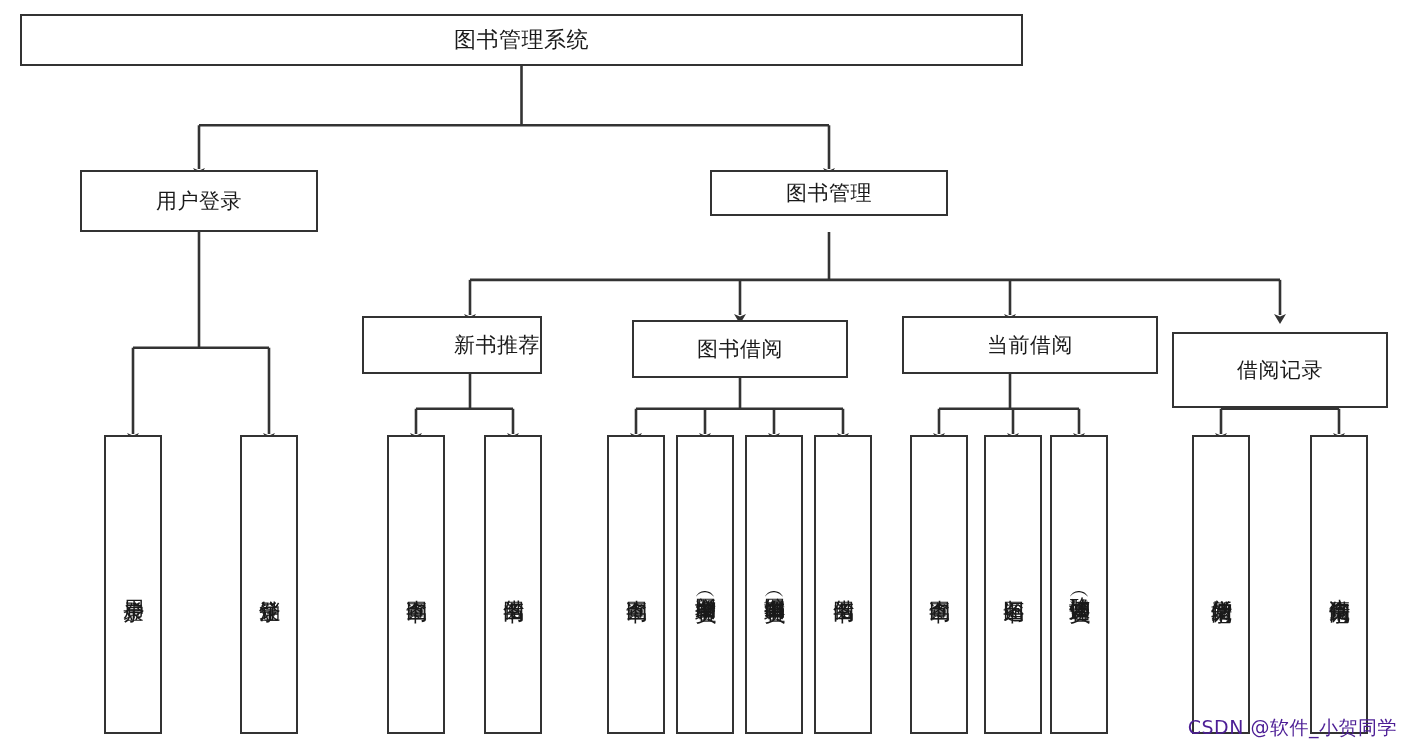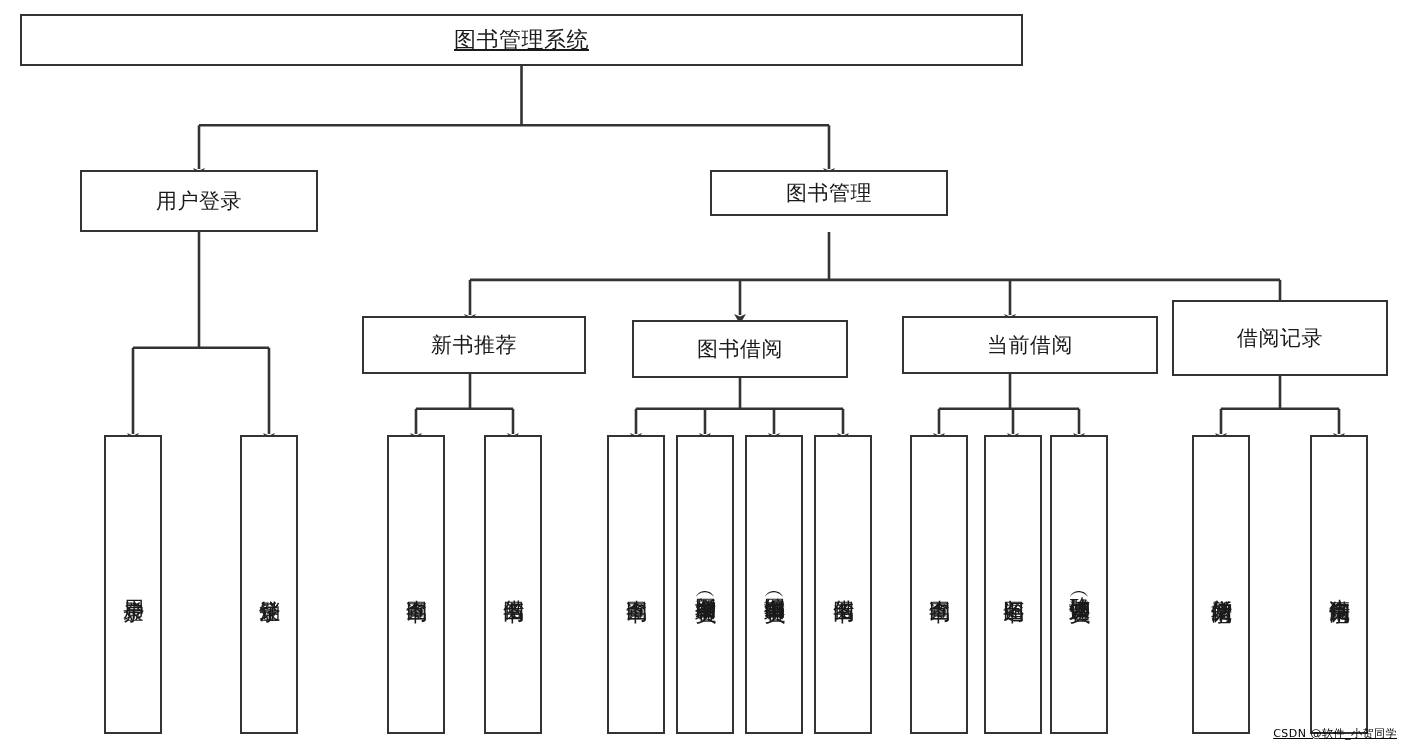--- a/index.html
+++ b/index.html
@@ -114,7 +114,7 @@
       </g>
   </svg>
 
-  <div class="node root" id="n-root" style="left: 20px; top: 14px; width: 1003px; height: 52px; text-decoration: underline;">
+  <div class="node root" id="n-root" style="left: 20px; top: 14px; width: 1003px; height: 52px;">
     <span class="label">图书管理系统</span>
   </div>
 

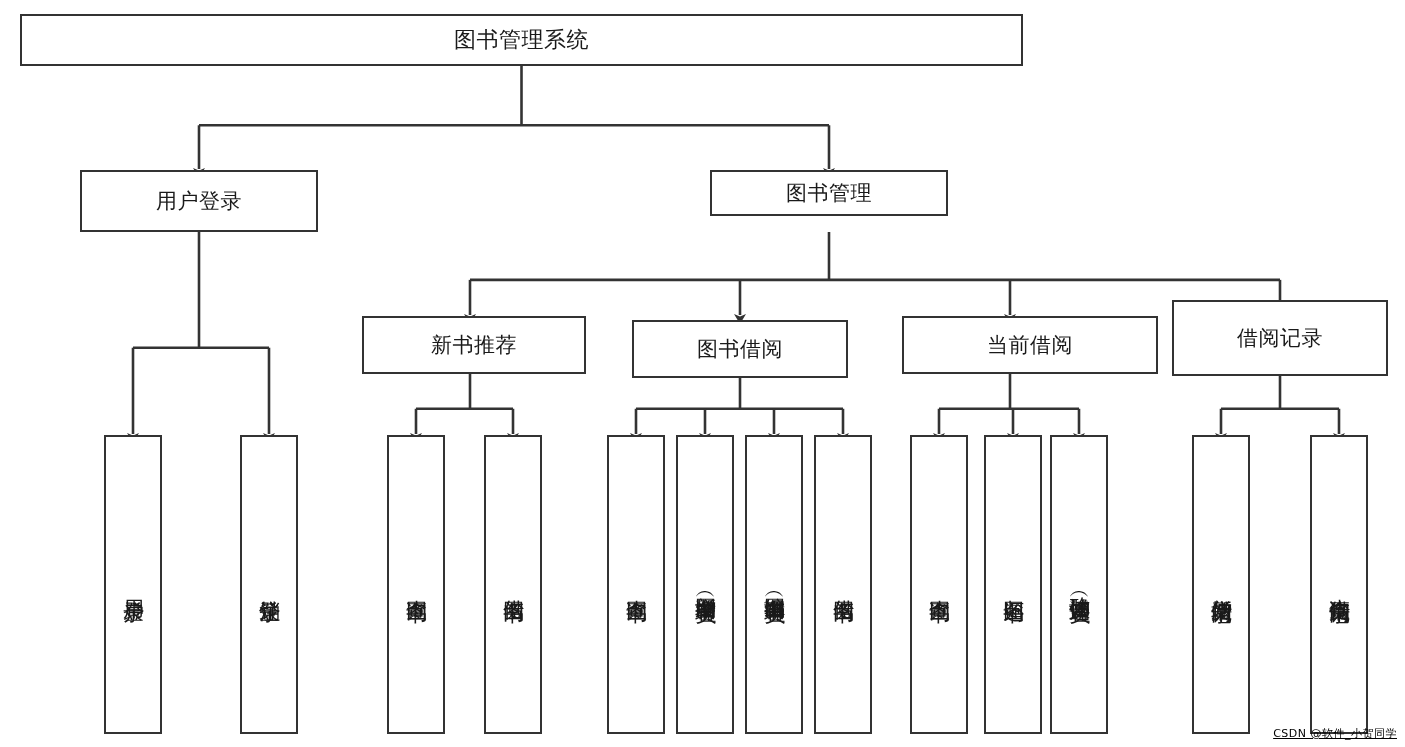--- a/index.html
+++ b/index.html
@@ -127,7 +127,7 @@
       </div>
     </div>
   <div id="level3-nodes">
-      <div class="node level3" style="left: 362px; top: 316px; width: 224px; height: 58px;">
+      <div class="node level3" style="left: 362px; top: 316px; width: 180px; height: 58px; justify-content: flex-end;">
         <span class="label">新书推荐</span>
       </div>
       <div class="node level3" style="left: 632px; top: 320px; width: 216px; height: 58px;">

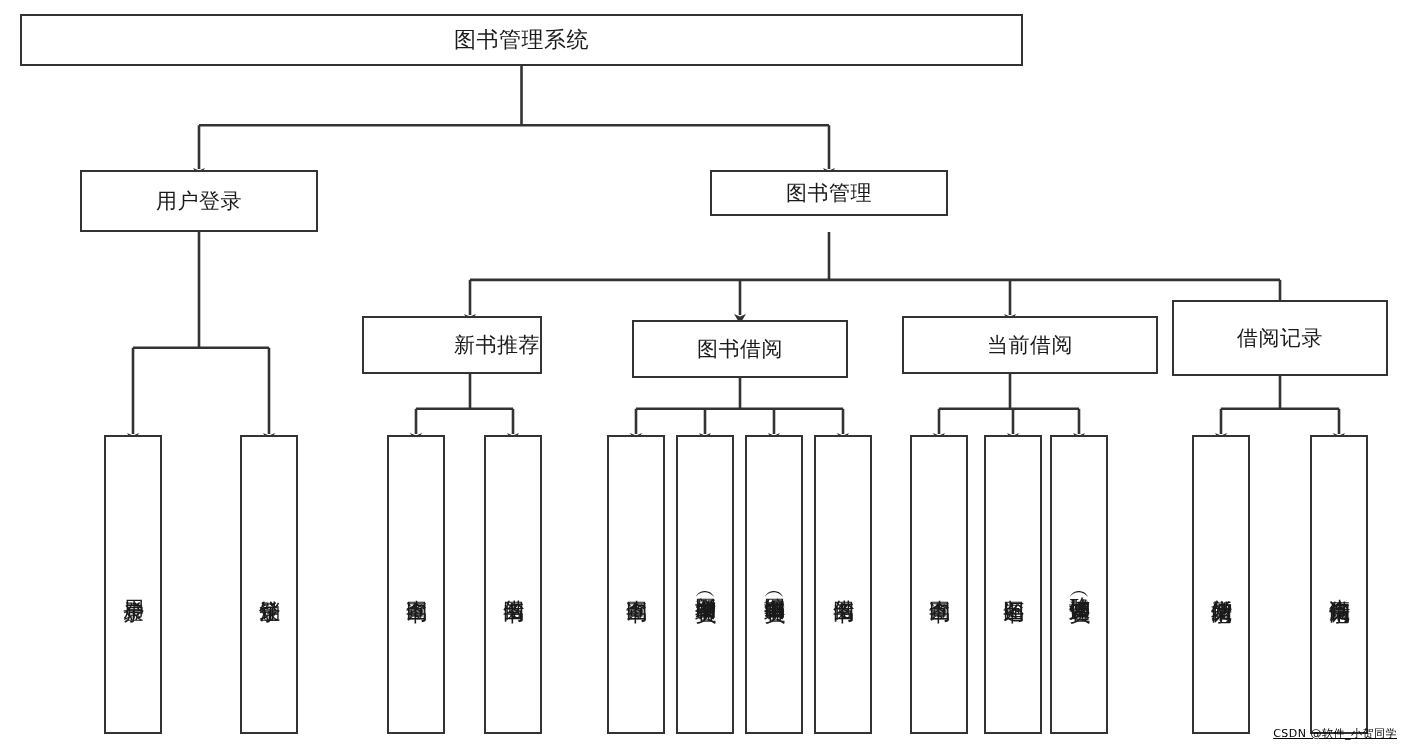--- a/index.html
+++ b/index.html
@@ -136,7 +136,7 @@
       <div class="node level3" style="left: 902px; top: 316px; width: 256px; height: 58px;">
         <span class="label">当前借阅</span>
       </div>
-      <div class="node level3" style="left: 1172px; top: 300px; width: 216px; height: 76px;">
+      <div class="node level3" style="left: 1172px; top: 332px; width: 216px; height: 76px;">
         <span class="label">借阅记录</span>
       </div>
     </div>

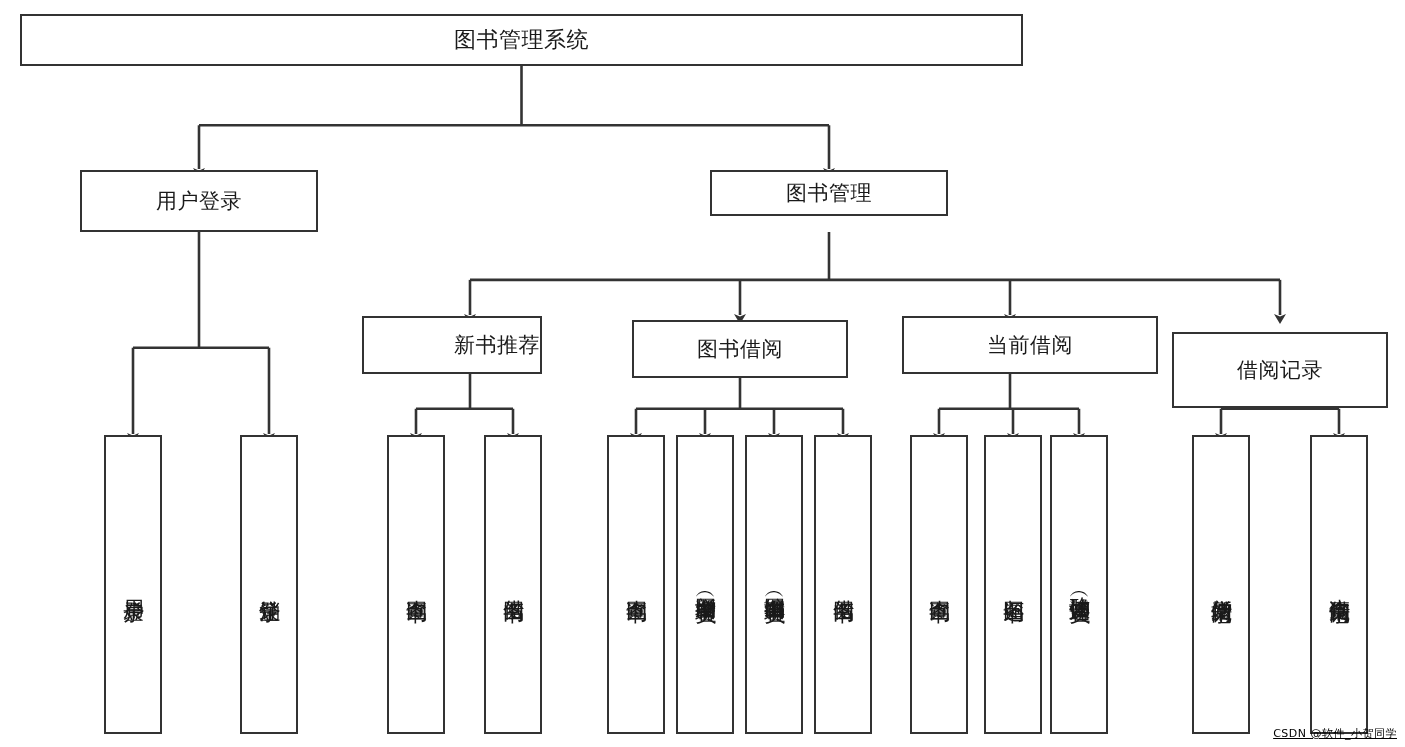--- a/index.html
+++ b/index.html
@@ -59,11 +59,10 @@
     position: absolute;
     right: 8px;
     bottom: 6px;
-    font-size: 11px;
-    color: #000000;
+    font-size: 19px;
+    color: #4c1d95;
     letter-spacing: 0.5px;
     white-space: nowrap;
-    text-decoration: underline;
   }
 </style>
 </head>

